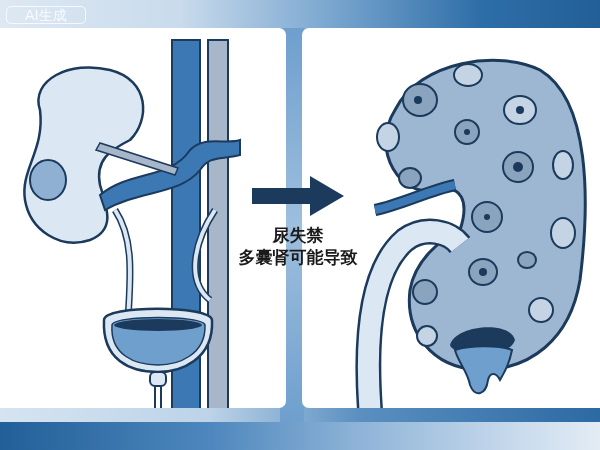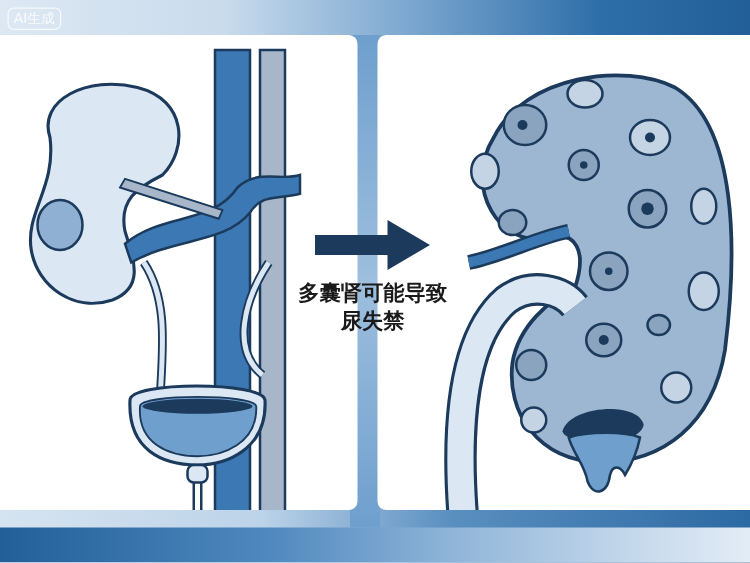--- a/index.html
+++ b/index.html
@@ -11,8 +11,8 @@
     background:linear-gradient(90deg,#225f98 0%,#4d87bd 35%,#8fb4d8 60%,#c6d9ec 85%,#e3ecf5 100%);}
   .mid-band{position:absolute;left:280px;top:28px;width:24px;height:394px;
     background:linear-gradient(180deg,#6e9fcd 0%,#9ebfde 50%,#6e9fcd 100%);}
-  .badge{position:absolute;left:6px;top:6px;padding:1px 4px;border:1.5px solid rgba(255,255,255,.75);border-radius:5px;
-    color:rgba(255,255,255,.85);font-size:11px;line-height:14px;}
+  .badge{position:absolute;left:6px;top:6px;padding:1px 18px;border:1.5px solid rgba(255,255,255,.75);border-radius:5px;
+    color:rgba(255,255,255,.85);font-size:14px;line-height:14px;}
   .panel{position:absolute;background:#fff;border-radius:7px;overflow:hidden;}
   .panel.left{left:0;top:28px;width:286px;height:380px;border-radius:0 7px 7px 0;}
   .panel.right{left:302px;top:28px;width:298px;height:380px;border-radius:7px 0 0 7px;}

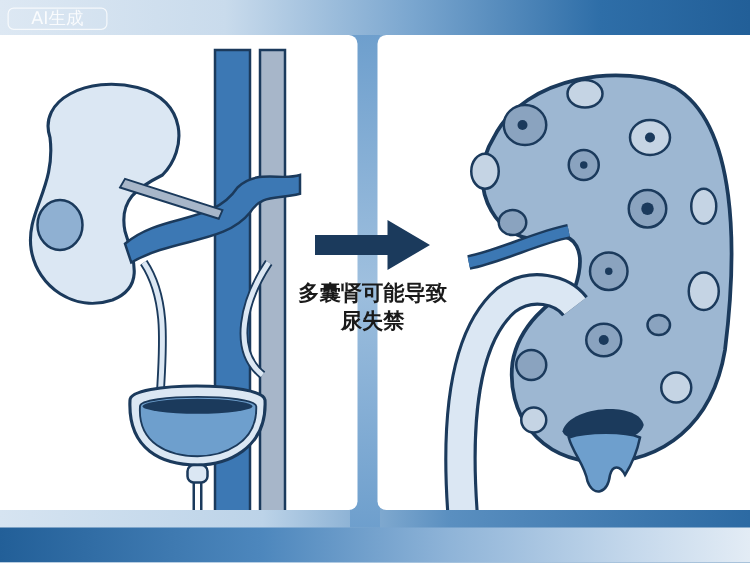--- a/index.html
+++ b/index.html
@@ -102,8 +102,8 @@
     <path d="M0 12 H58 V0 L92 20 L58 40 V28 H0 Z" fill="#1b3a5c"></path>
   </svg>
   <div class="caption">
+    <div>尿失禁</div>
     <div>多囊肾可能导致</div>
-    <div>尿失禁</div>
   </div>
 </div>
 

